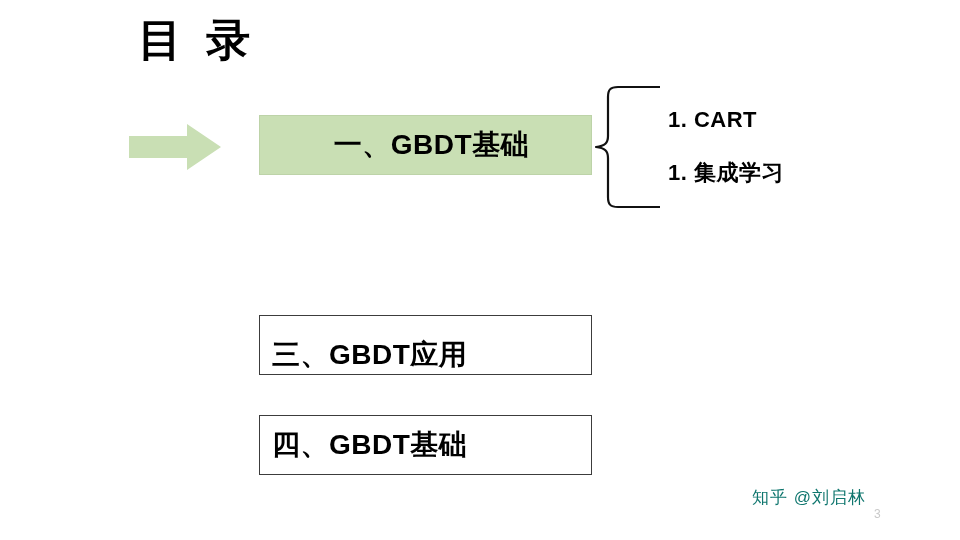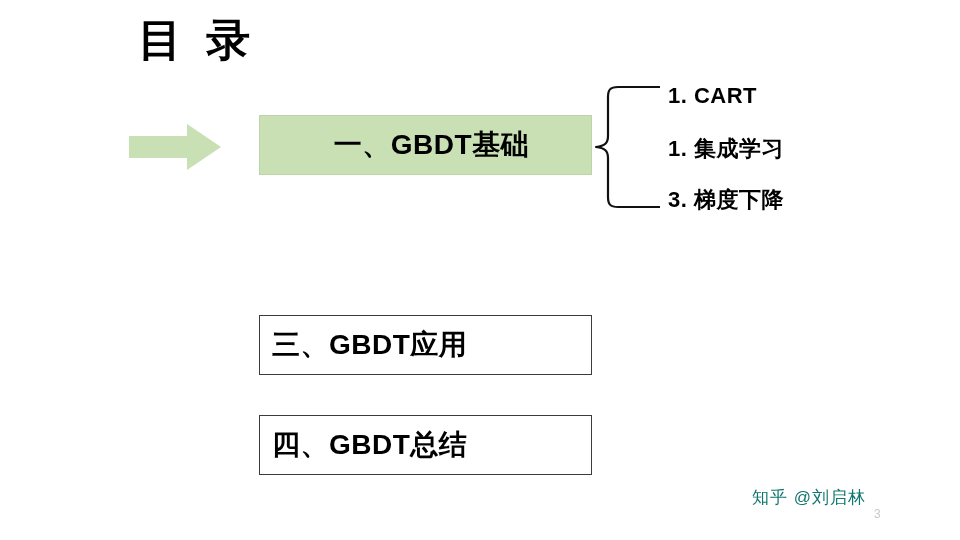--- a/index.html
+++ b/index.html
@@ -88,6 +88,7 @@
     color: #000000;
     white-space: pre;
     letter-spacing: 0.5px;
+    margin-top: 24px;
   }
   .sub-item.sub-1 { top: 83px; }
   .sub-item.sub-2 { top: 134px; }

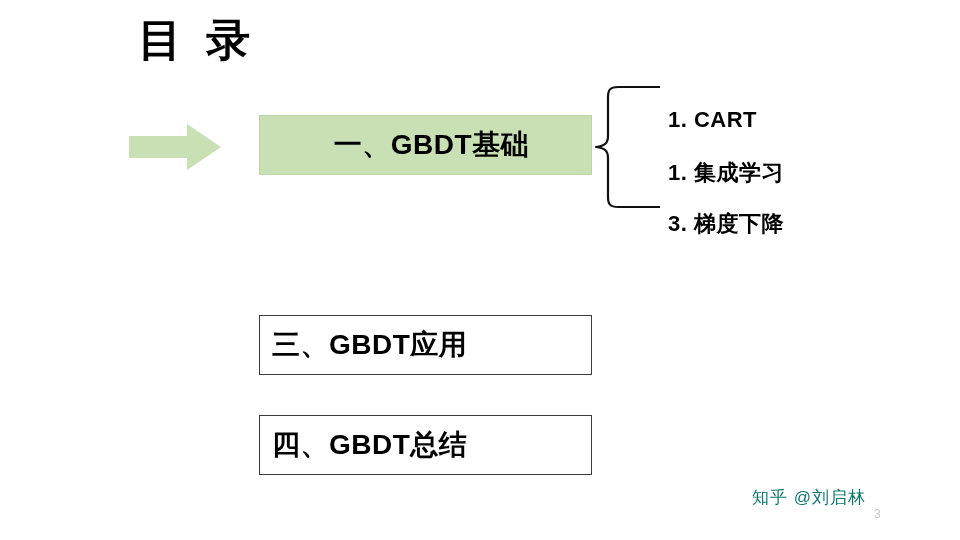--- a/index.html
+++ b/index.html
@@ -155,7 +155,6 @@
 
   <div class="sub-item sub-1">1. CART</div>
   <div class="sub-item sub-2">1. 集成学习</div>
-  <div class="sub-item sub-3">3. 梯度下降</div>
 
   <div class="page-number">3</div>
 

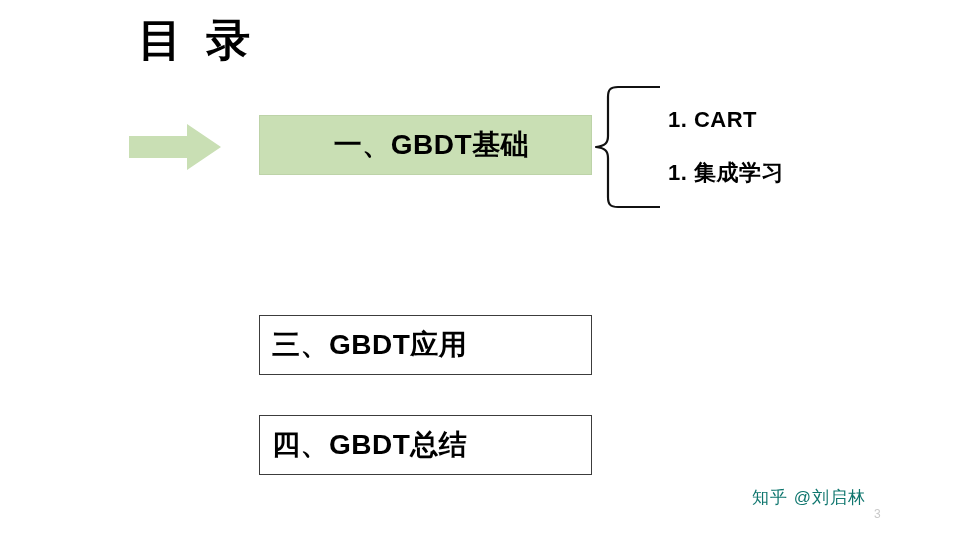--- a/index.html
+++ b/index.html
@@ -67,7 +67,7 @@
 
   .agenda-box.pos-1 { top: 115px; justify-content: center; }
   .agenda-box.pos-2 { top: 215px; }
-  .agenda-box.pos-3 { top: 315px; }
+  .agenda-box.pos-3 { top: 315px; align-items: flex-end; }
   .agenda-box.pos-4 { top: 415px; }
 
   

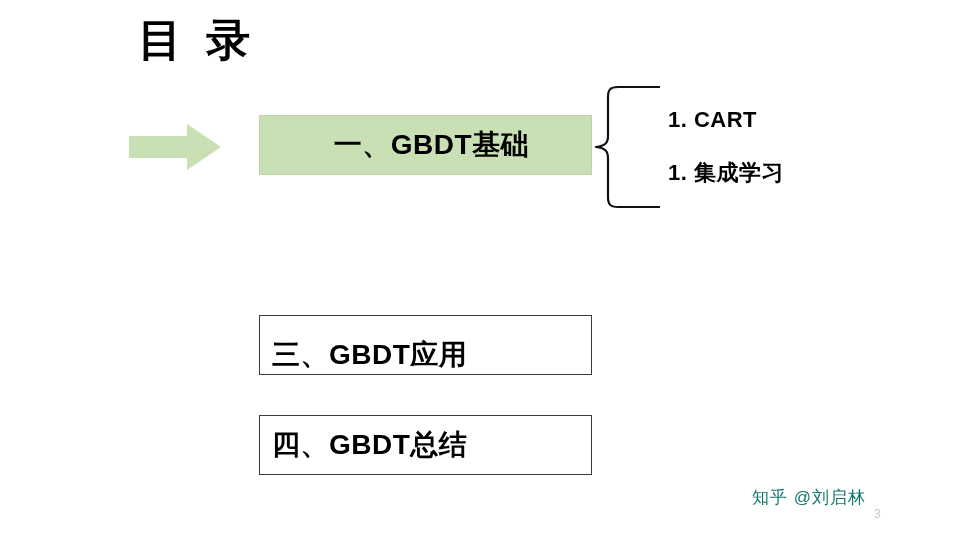--- a/index.html
+++ b/index.html
@@ -135,7 +135,7 @@
   </div>
 
   <div class="agenda-box pos-4">
-    <span class="box-label">四、GBDT总结</span>
+    <span class="box-label">四、GBDT基础</span>
   </div>
 
   <div class="brace-wrap">

